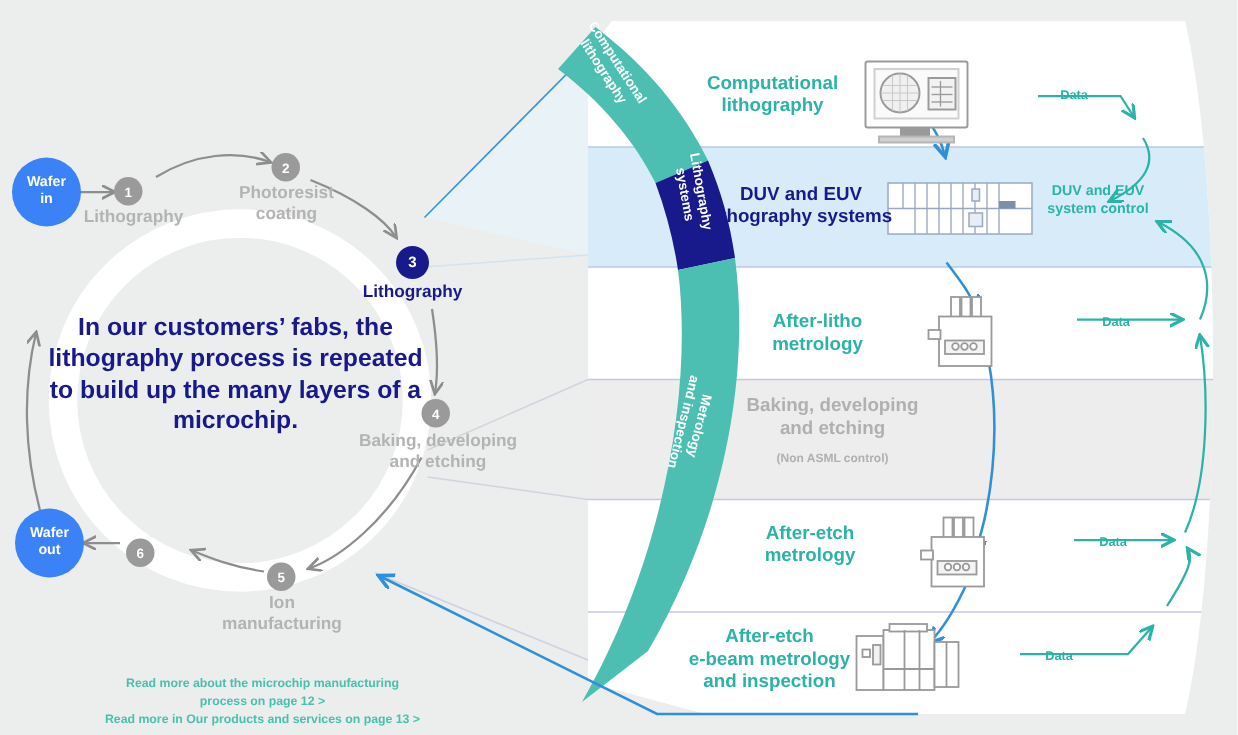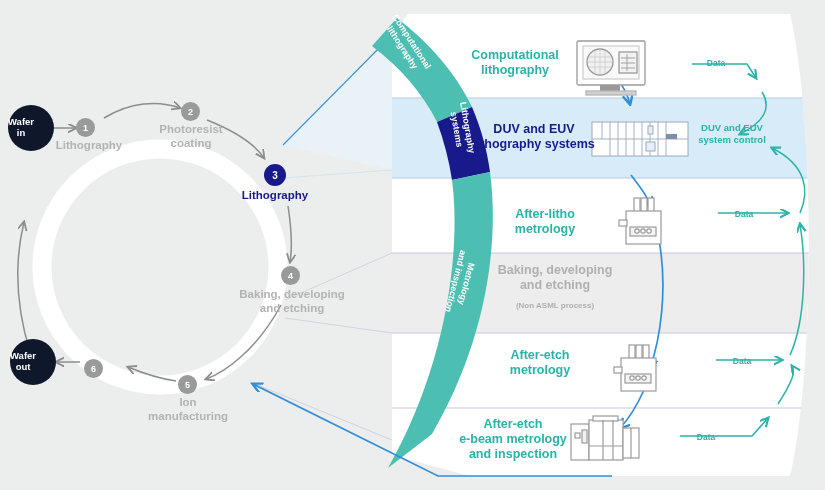--- a/index.html
+++ b/index.html
@@ -25,8 +25,8 @@
   .num-active{width:22px;height:22px;font-size:10px;background:#181a8c;}
   .wafer-circle{
     position:absolute;width:46px;height:46px;border-radius:50%;
-    background:#0f172a;color:#fff;font-size:9.5px;font-weight:bold;
-    display:flex;align-items:center;
+    background:#3b82f6;color:#fff;font-size:9.5px;font-weight:bold;
+    display:flex;align-items:center;justify-content:center;
     text-align:center;line-height:1.12;
   }
 

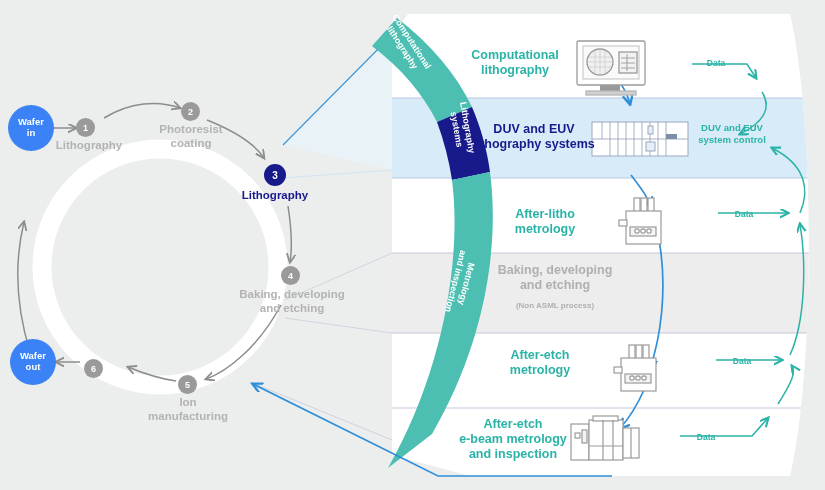--- a/index.html
+++ b/index.html
@@ -293,6 +293,7 @@
 
   <div class="node-num num-sm" style="left:84px;top:359px;">6</div>
 
+  <div class="center-quote">In our customers’ fabs, the lithography process is repeated to build up the many layers of a microchip.</div>
 
 
   <div class="band-text" style="left:368px;top:34px;width:78px;transform:rotate(57deg);transform-origin:center;">Computational

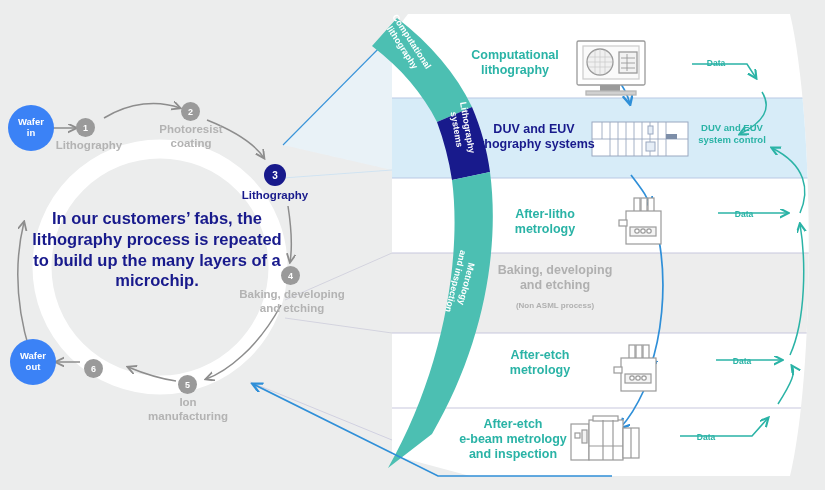--- a/index.html
+++ b/index.html
@@ -318,7 +318,7 @@
 
   <div class="tx row-title gray" style="left:490px;top:263px;width:130px;white-space:pre-line;">Baking, developing
 and etching</div>
-  <div class="tx row-sub" style="left:495px;top:294px;width:120px;">(Non ASML process)</div>
+  <div class="tx row-sub" style="left:495px;top:294px;width:120px;">(Non ASML control)</div>
 
   <div class="tx row-title" style="left:490px;top:348px;width:100px;white-space:pre-line;">After-etch
 metrology</div>

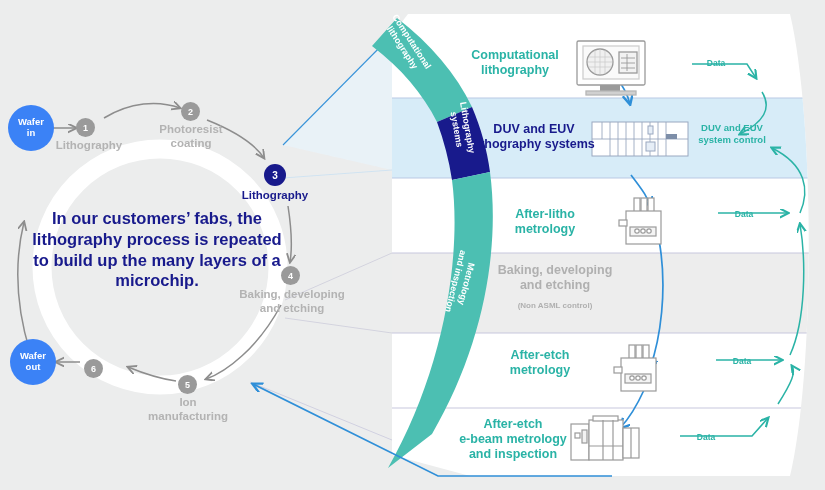--- a/index.html
+++ b/index.html
@@ -295,6 +295,11 @@
 
   <div class="center-quote">In our customers’ fabs, the lithography process is repeated to build up the many layers of a microchip.</div>
 
+  <div class="readmore">
+    <div>Read more about the microchip manufacturing</div>
+    <div>process on page 12  &gt;</div>
+    <div>Read more in Our products and services on page 13 &gt;</div>
+  </div>
 
   <div class="band-text" style="left:368px;top:34px;width:78px;transform:rotate(57deg);transform-origin:center;">Computational
 lithography</div>

